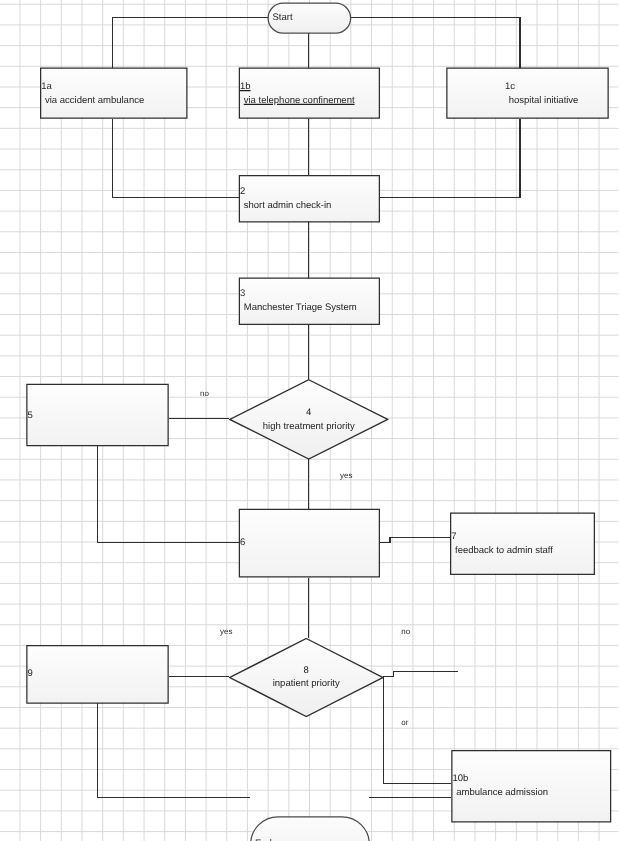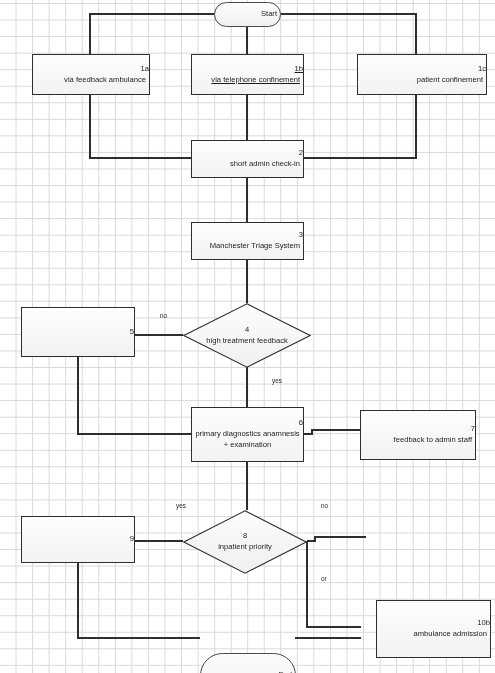--- a/index.html
+++ b/index.html
@@ -32,7 +32,7 @@
     box-sizing: border-box;
     display: flex;
     flex-direction: column;
-    align-items: flex-end;
+    align-items: flex-start;
     justify-content: center;
     text-align: center;
     font-size: 7.6px;

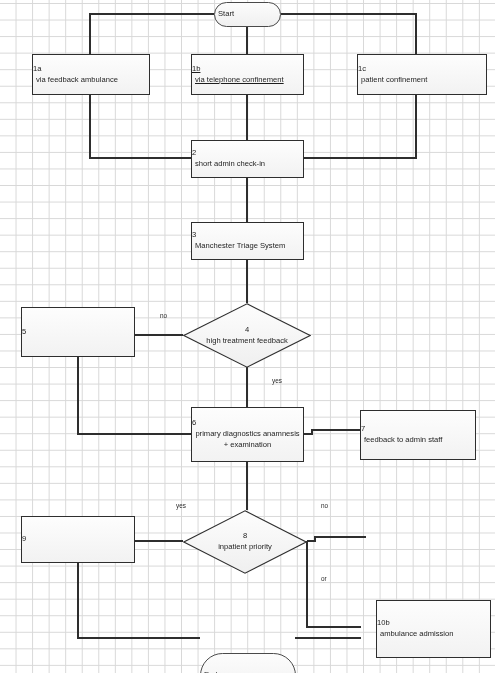--- a/index.html
+++ b/index.html
@@ -135,7 +135,7 @@
     <span class="cap">via telephone confinement</span>
   </div>
 
-  <div class="node" style="left:357px; top:54px; width:130px; height:41px;">
+  <div class="node" style="left:357px; top:54px; width:130px; height:41px;padding-left:46px;">
     <span class="num">1c</span>
     <span class="cap">patient confinement</span>
   </div>

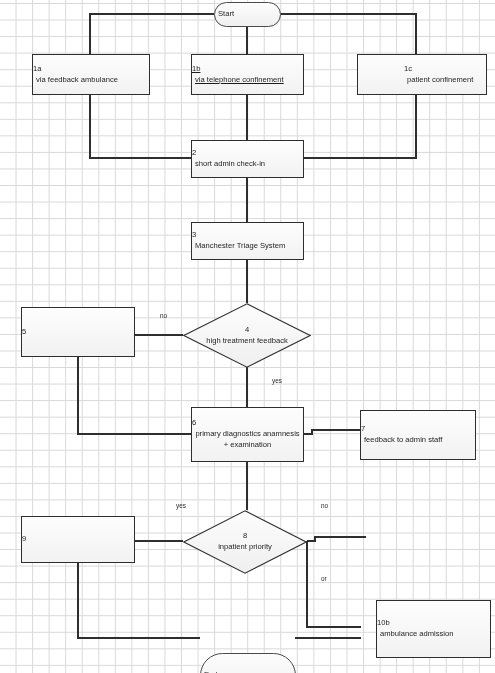--- a/index.html
+++ b/index.html
@@ -127,7 +127,7 @@
 
   <div class="node" style="left:32px; top:54px; width:118px; height:41px;">
     <span class="num">1a</span>
-    <span class="cap">via feedback ambulance</span>
+    <span class="cap">via accident ambulance</span>
   </div>
 
   <div class="node" style="left:191px; top:54px; width:113px; height:41px;text-decoration:underline;">

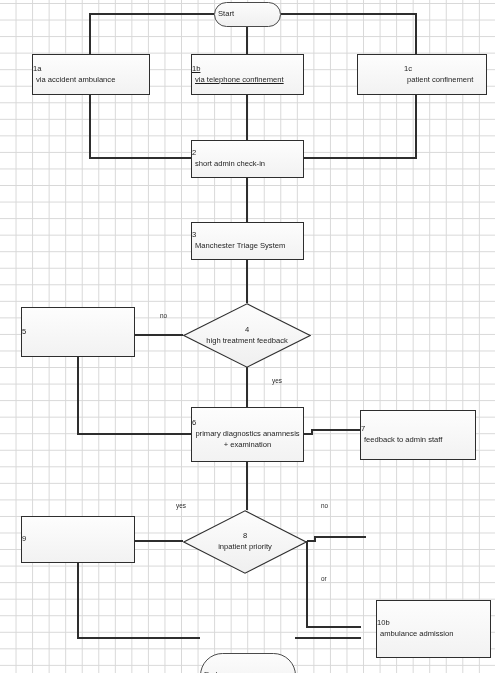--- a/index.html
+++ b/index.html
@@ -137,7 +137,7 @@
 
   <div class="node" style="left:357px; top:54px; width:130px; height:41px;padding-left:46px;">
     <span class="num">1c</span>
-    <span class="cap">patient confinement</span>
+    <span class="cap">hospital initiative</span>
   </div>
 
   <div class="node" style="left:191px; top:140px; width:113px; height:38px;">

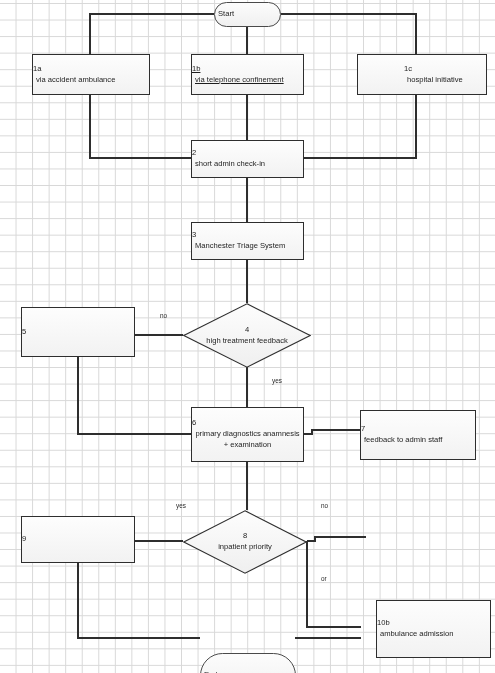--- a/index.html
+++ b/index.html
@@ -162,7 +162,7 @@
     </svg>
     <div class="dtext">
       <span class="num">4</span>
-      <span class="cap">high treatment feedback</span>
+      <span class="cap">high treatment priority</span>
     </div>
   </div>
 

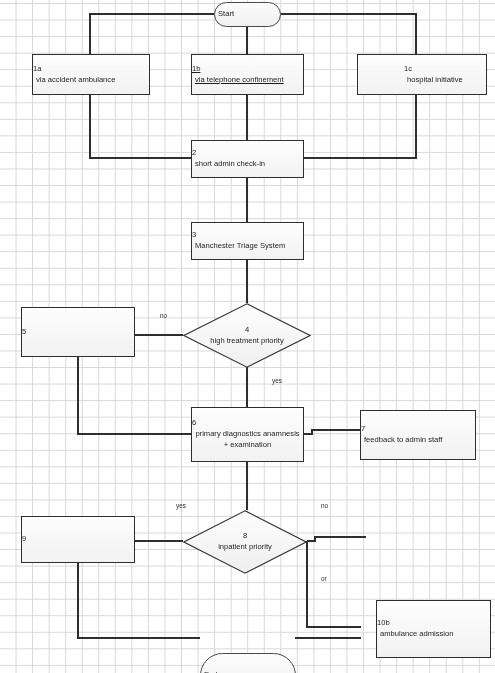--- a/index.html
+++ b/index.html
@@ -172,7 +172,6 @@
 
   <div class="node" style="left:191px; top:407px; width:113px; height:55px;">
     <span class="num">6</span>
-    <span class="cap">primary diagnostics anamnesis + examination</span>
   </div>
 
   <div class="node" style="left:360px; top:410px; width:116px; height:50px;">

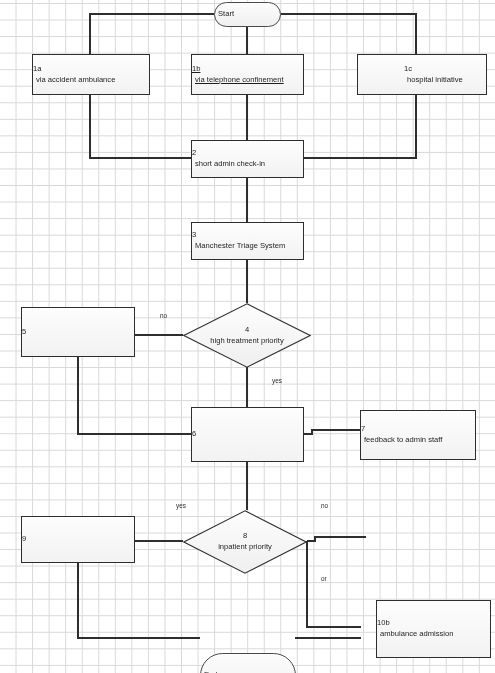--- a/index.html
+++ b/index.html
@@ -200,7 +200,7 @@
   </div>
 
 
-  <div class="node" style="left:376px; top:600px; width:115px; height:58px;">
+  <div class="node" style="left:361px; top:600px; width:128px; height:58px;">
     <span class="num">10b</span>
     <span class="cap">ambulance admission</span>
   </div>

